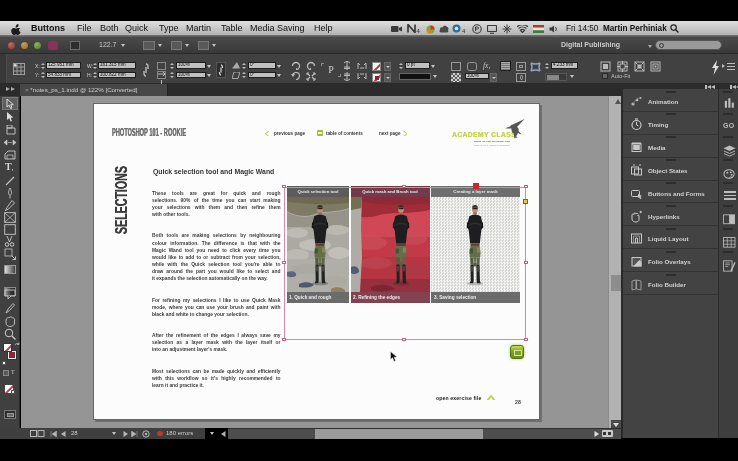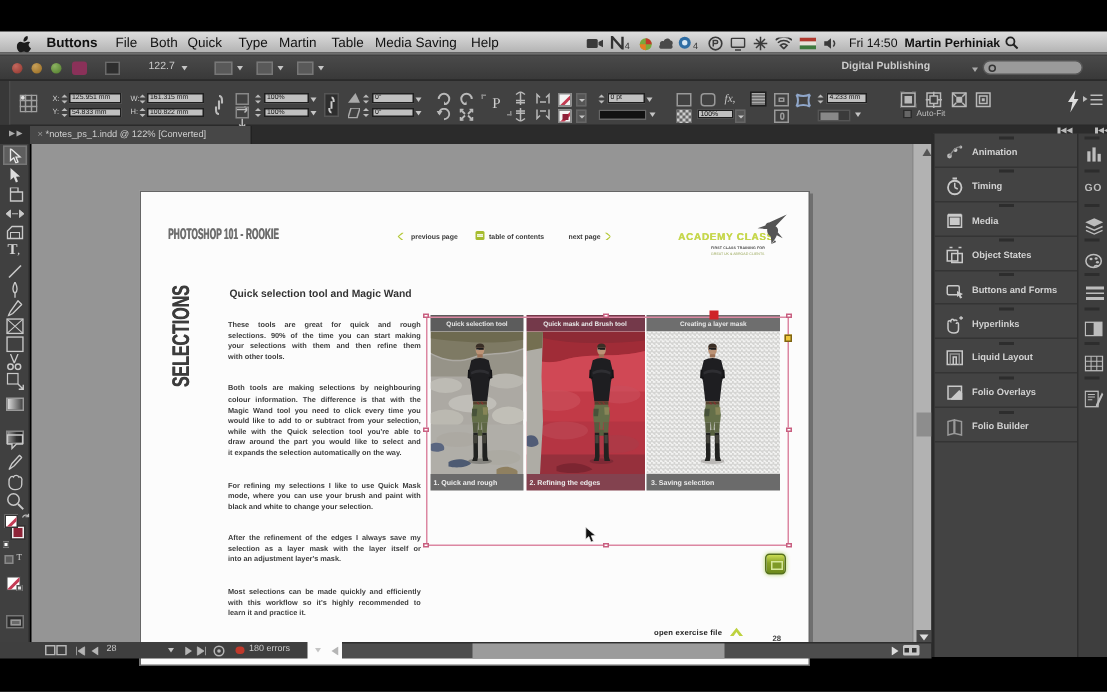--- a/index.html
+++ b/index.html
@@ -42,7 +42,7 @@
   
   #canvas { position:absolute; left:21px; top:96px; width:588px; height:332px; background:#959595; }
   #page { position:absolute; left:72px; top:7px; width:447px; height:317px; background:#fcfcfc;
-    border:1px solid #666; box-shadow:2px 2px 0 rgba(0,0,0,0.25);margin-top:24px; }
+    border:1px solid #666; box-shadow:2px 2px 0 rgba(0,0,0,0.25); }
 
   
   #vscroll { position:absolute; left:608px; top:96px; width:13px; height:332px; background:#b2b2b2; border-left:1px solid #8a8a8a; }

